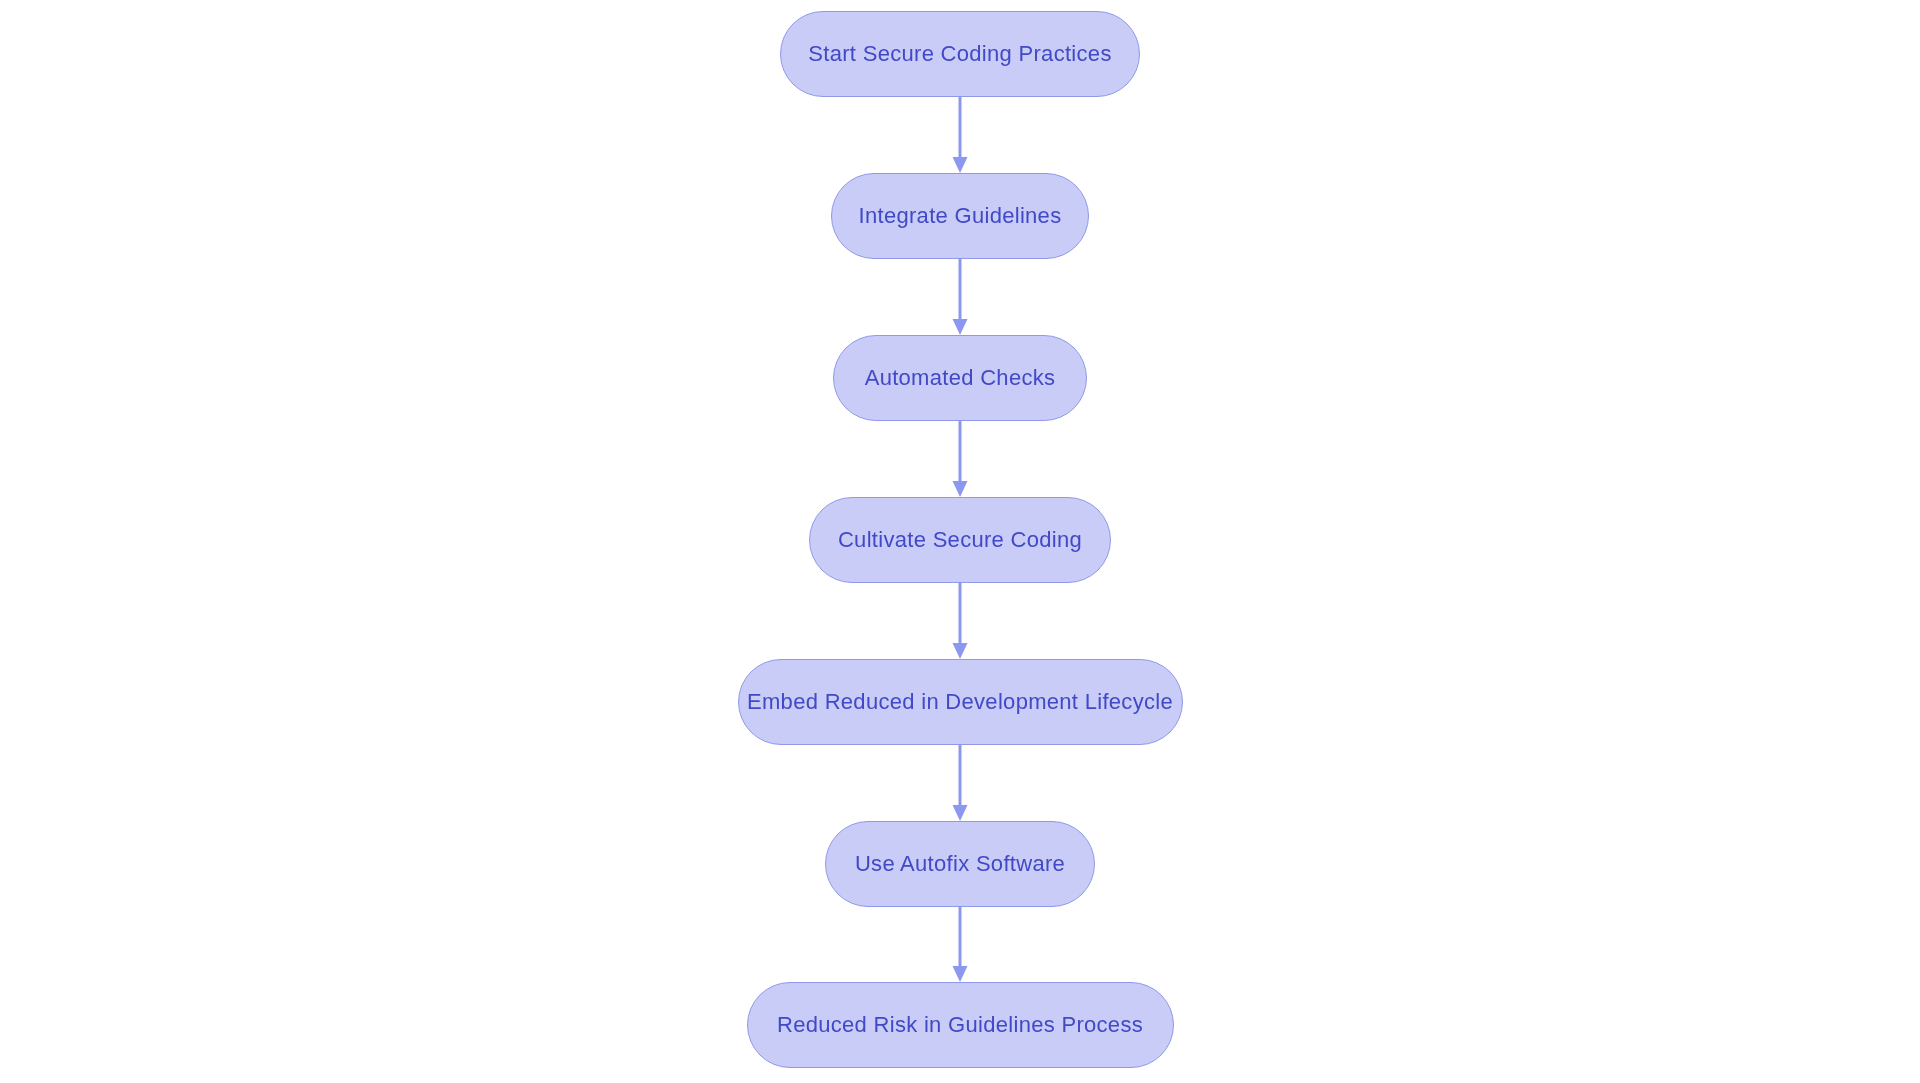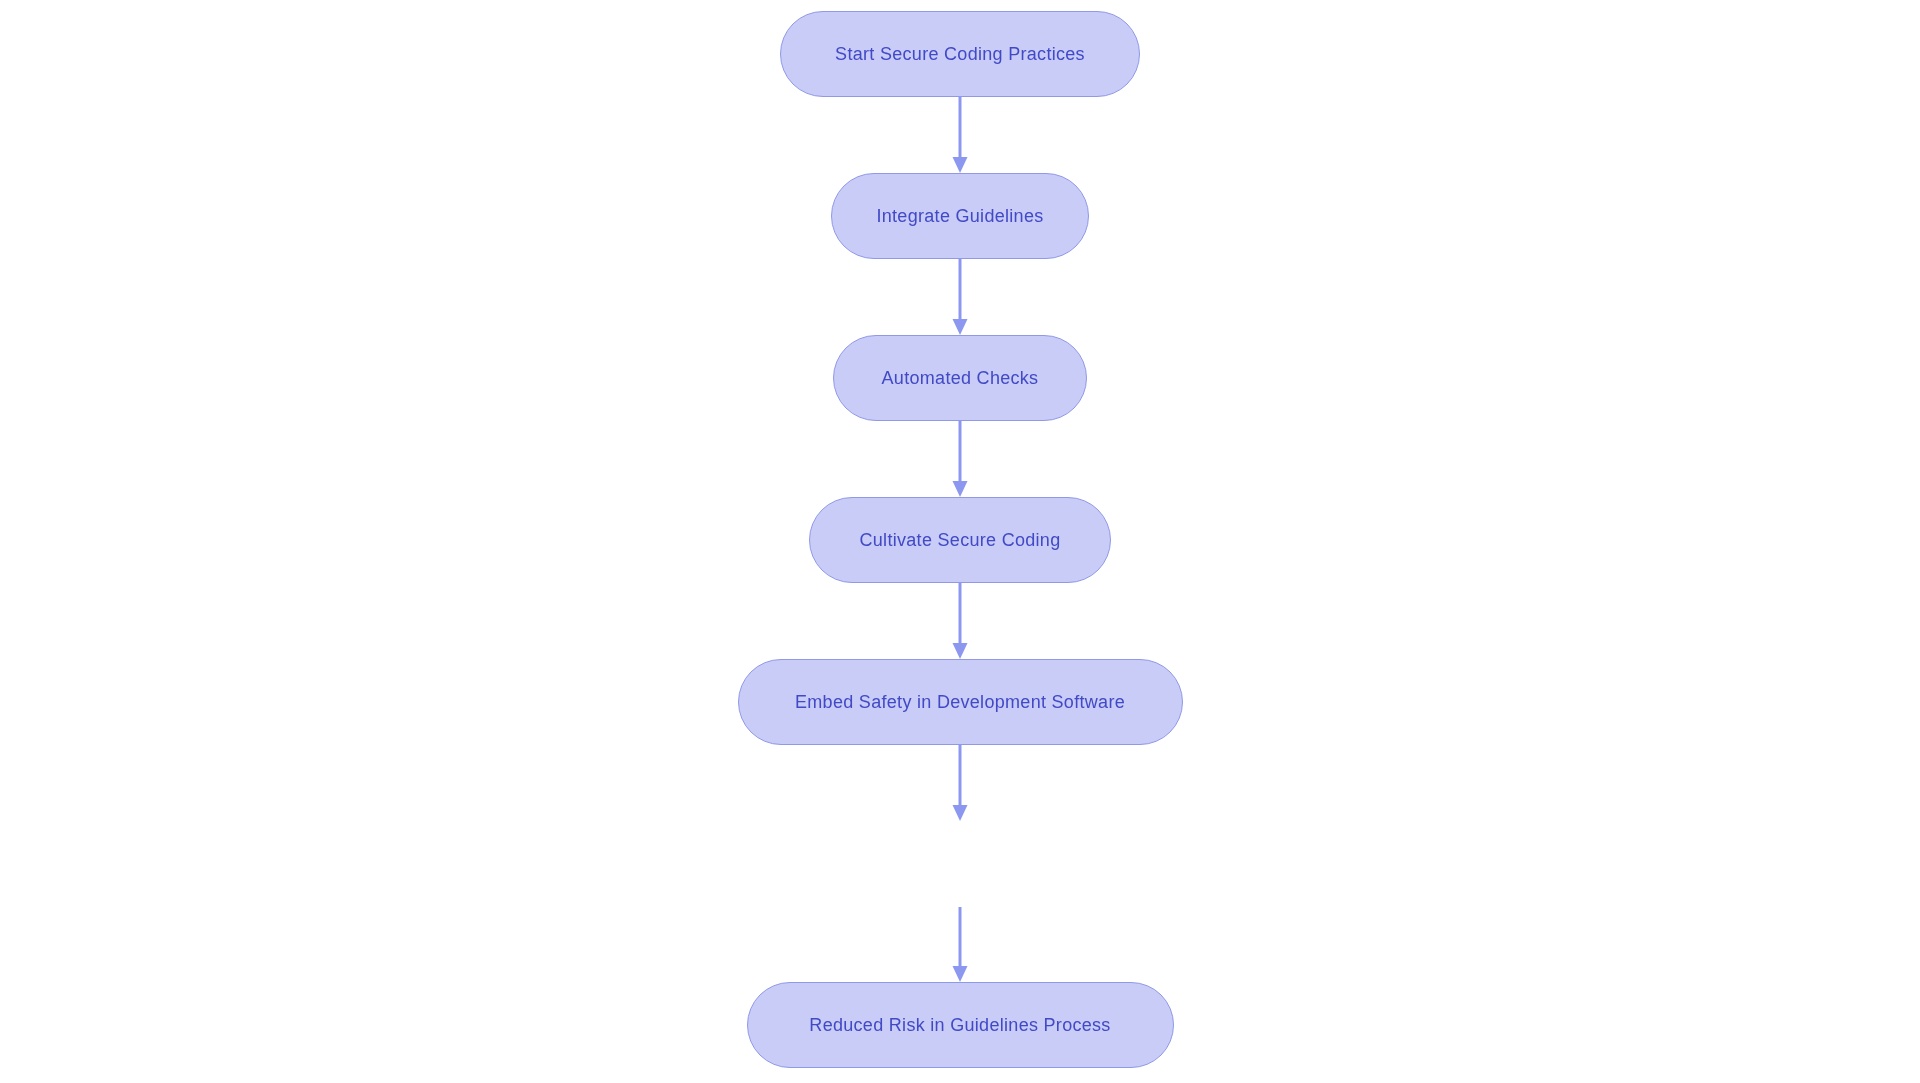--- a/index.html
+++ b/index.html
@@ -35,7 +35,7 @@
   }
   .node span {
     color: var(--node-text, #4149c6);
-    font-size: 18px;
+    font-size: 22px;
     letter-spacing: 0.3px;
     white-space: nowrap;
     text-align: center;

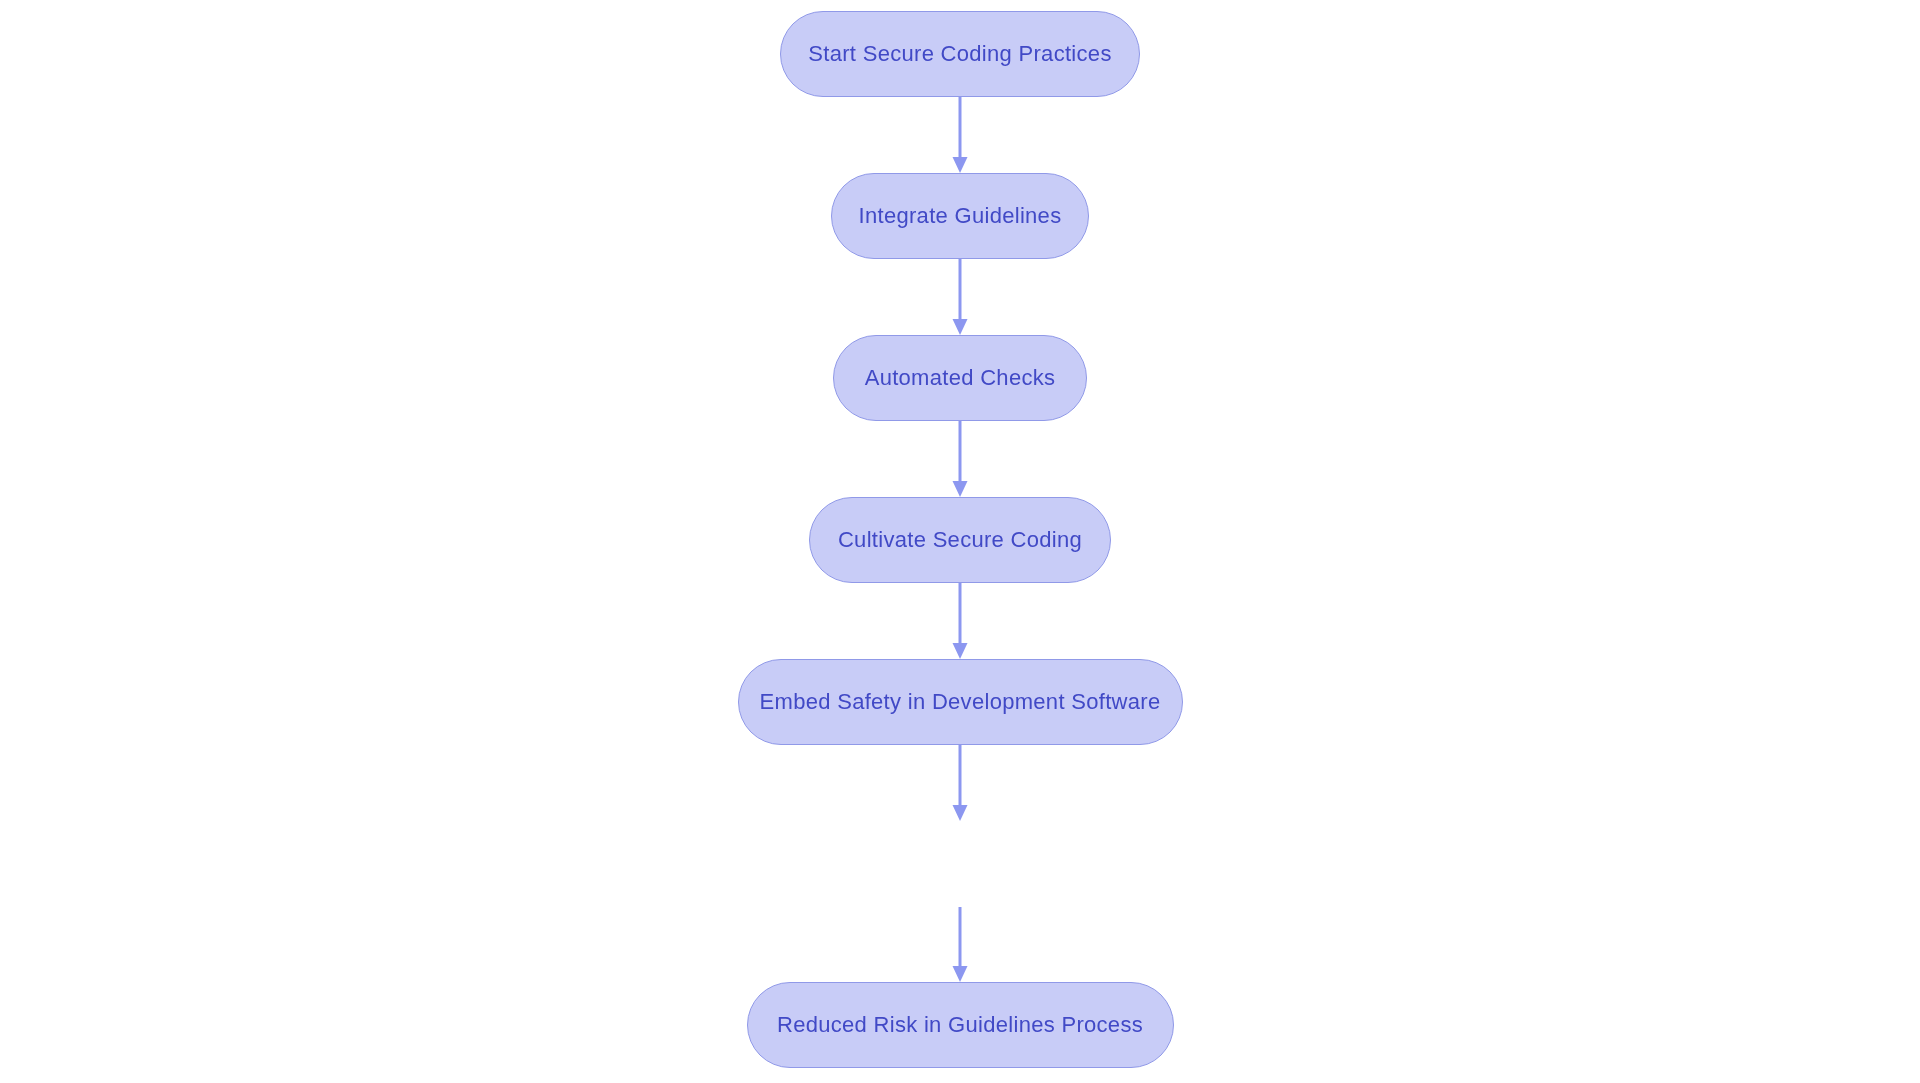--- a/index.html
+++ b/index.html
@@ -85,7 +85,7 @@
       <span>Cultivate Secure Coding</span>
     </div>
     <div class="node" style="left: 737.5px; top: 659px; width: 445px; height: 86px;">
-      <span>Embed Safety in Development Software</span>
+      <span>Embed Reduced in Development Lifecycle</span>
     </div>
     <div class="node" style="left: 746.5px; top: 982px; width: 427px; height: 86px;">
       <span>Reduced Risk in Guidelines Process</span>

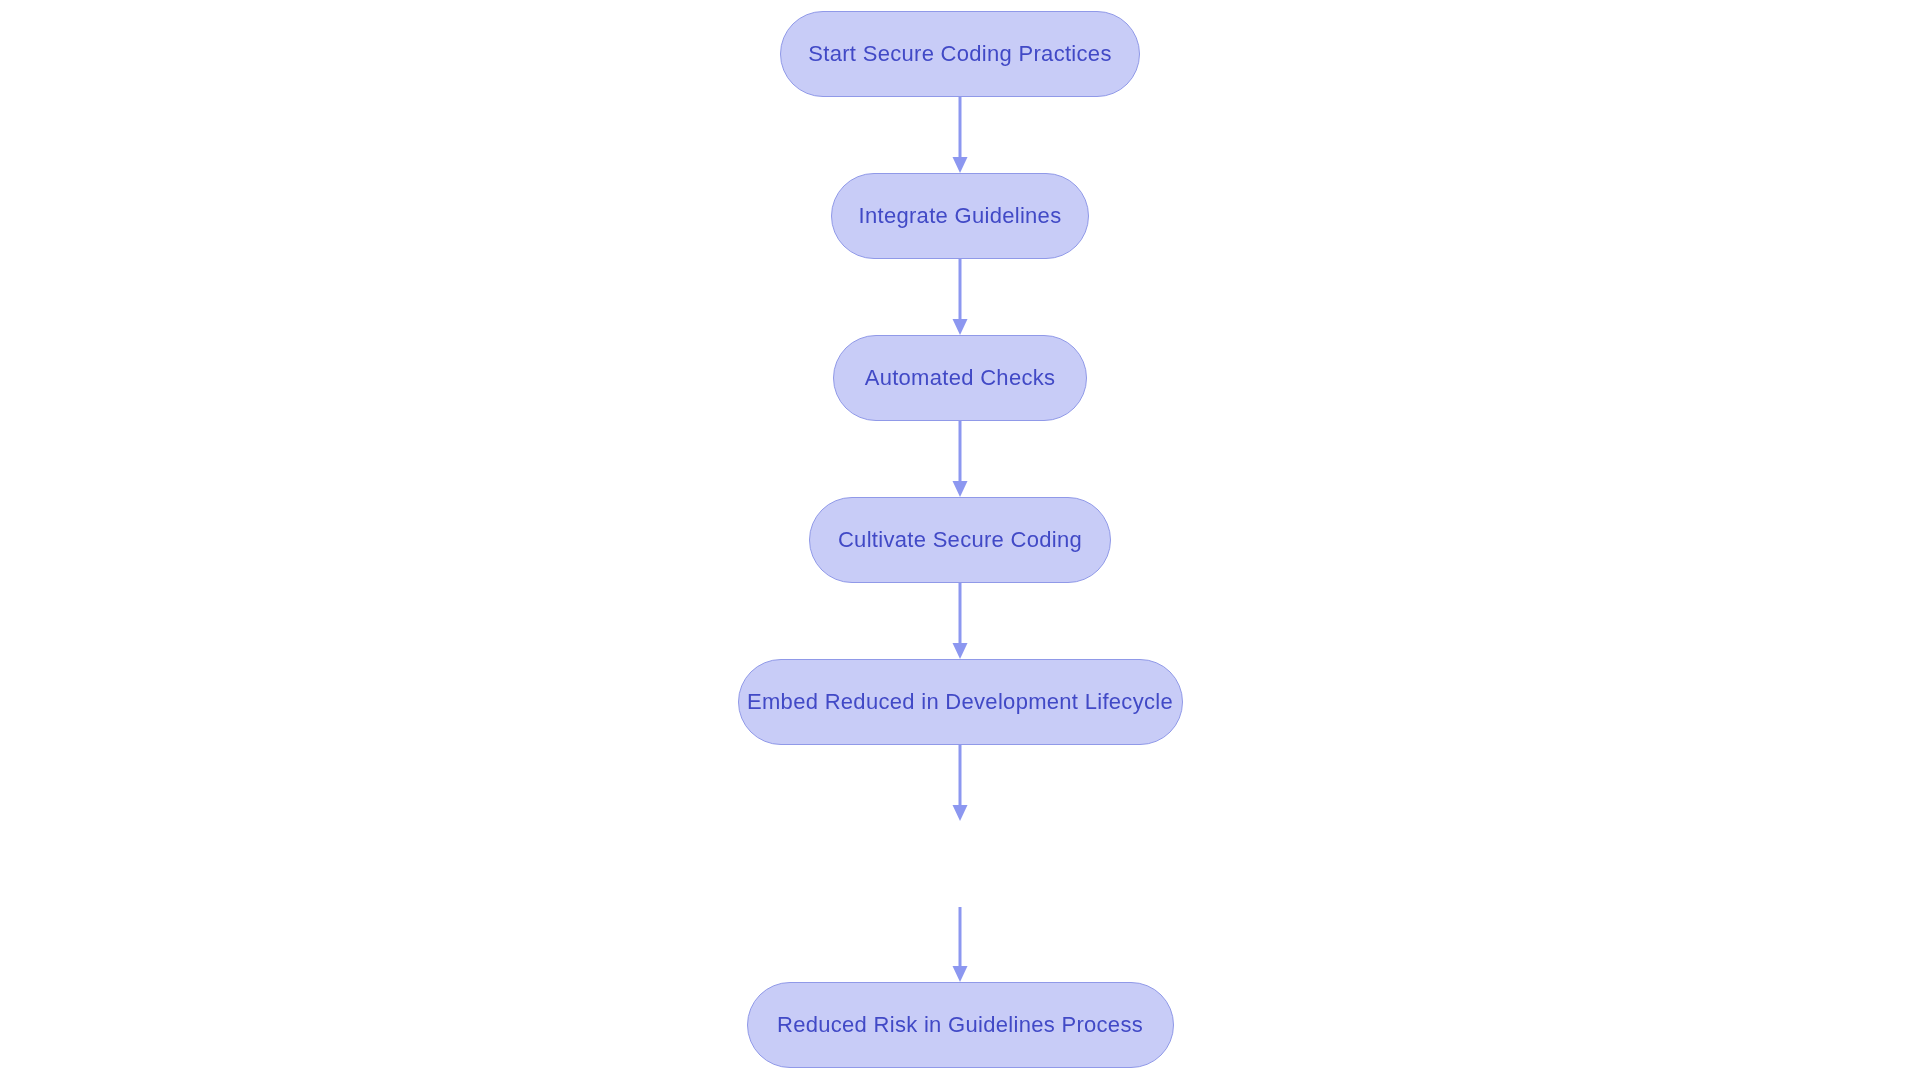--- a/index.html
+++ b/index.html
@@ -87,6 +87,9 @@
     <div class="node" style="left: 737.5px; top: 659px; width: 445px; height: 86px;">
       <span>Embed Reduced in Development Lifecycle</span>
     </div>
+    <div class="node" style="left: 825px; top: 821px; width: 270px; height: 86px;">
+      <span>Use Autofix Software</span>
+    </div>
     <div class="node" style="left: 746.5px; top: 982px; width: 427px; height: 86px;">
       <span>Reduced Risk in Guidelines Process</span>
     </div>

